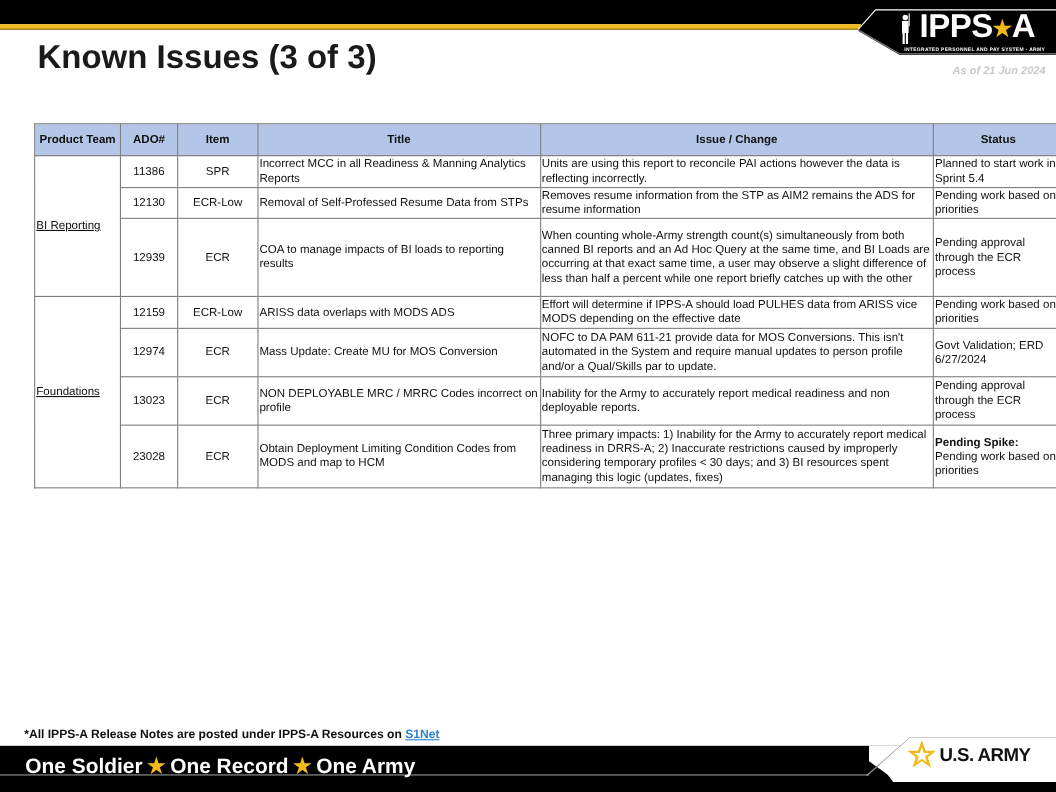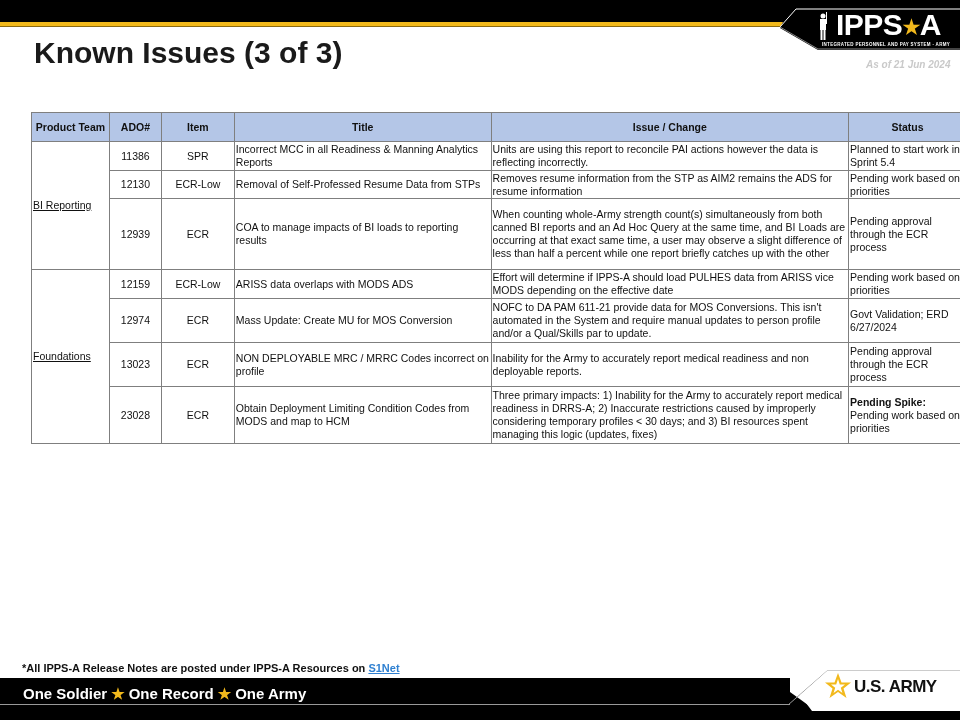--- a/index.html
+++ b/index.html
@@ -26,7 +26,7 @@
   .footnote a { color:#2f80d1; text-decoration:underline; }
   .footer { position:absolute; left:0; top:678px; width:960px; height:42px; background:#000; }
   .footer-line { position:absolute; left:0; top:704px; width:790px; height:1px; background:#999; }
-  .footer-slogan { position:absolute; left:23px; top:685px; color:#fff; font-weight:bold; font-size:15px; white-space:nowrap; }
+  .footer-slogan { position:absolute; left:23px; top:685px; color:#fff; font-weight:bold; font-size:19px; white-space:nowrap; }
   .footer-slogan .star { color:#f2b91c; margin:0 4px; }
   .army-block { position:absolute; left:0; top:665px; width:960px; height:55px; }
   .army-text { position:absolute; left:854px; top:677px; font-weight:bold; font-size:17px; color:#111; letter-spacing:-0.5px; }

